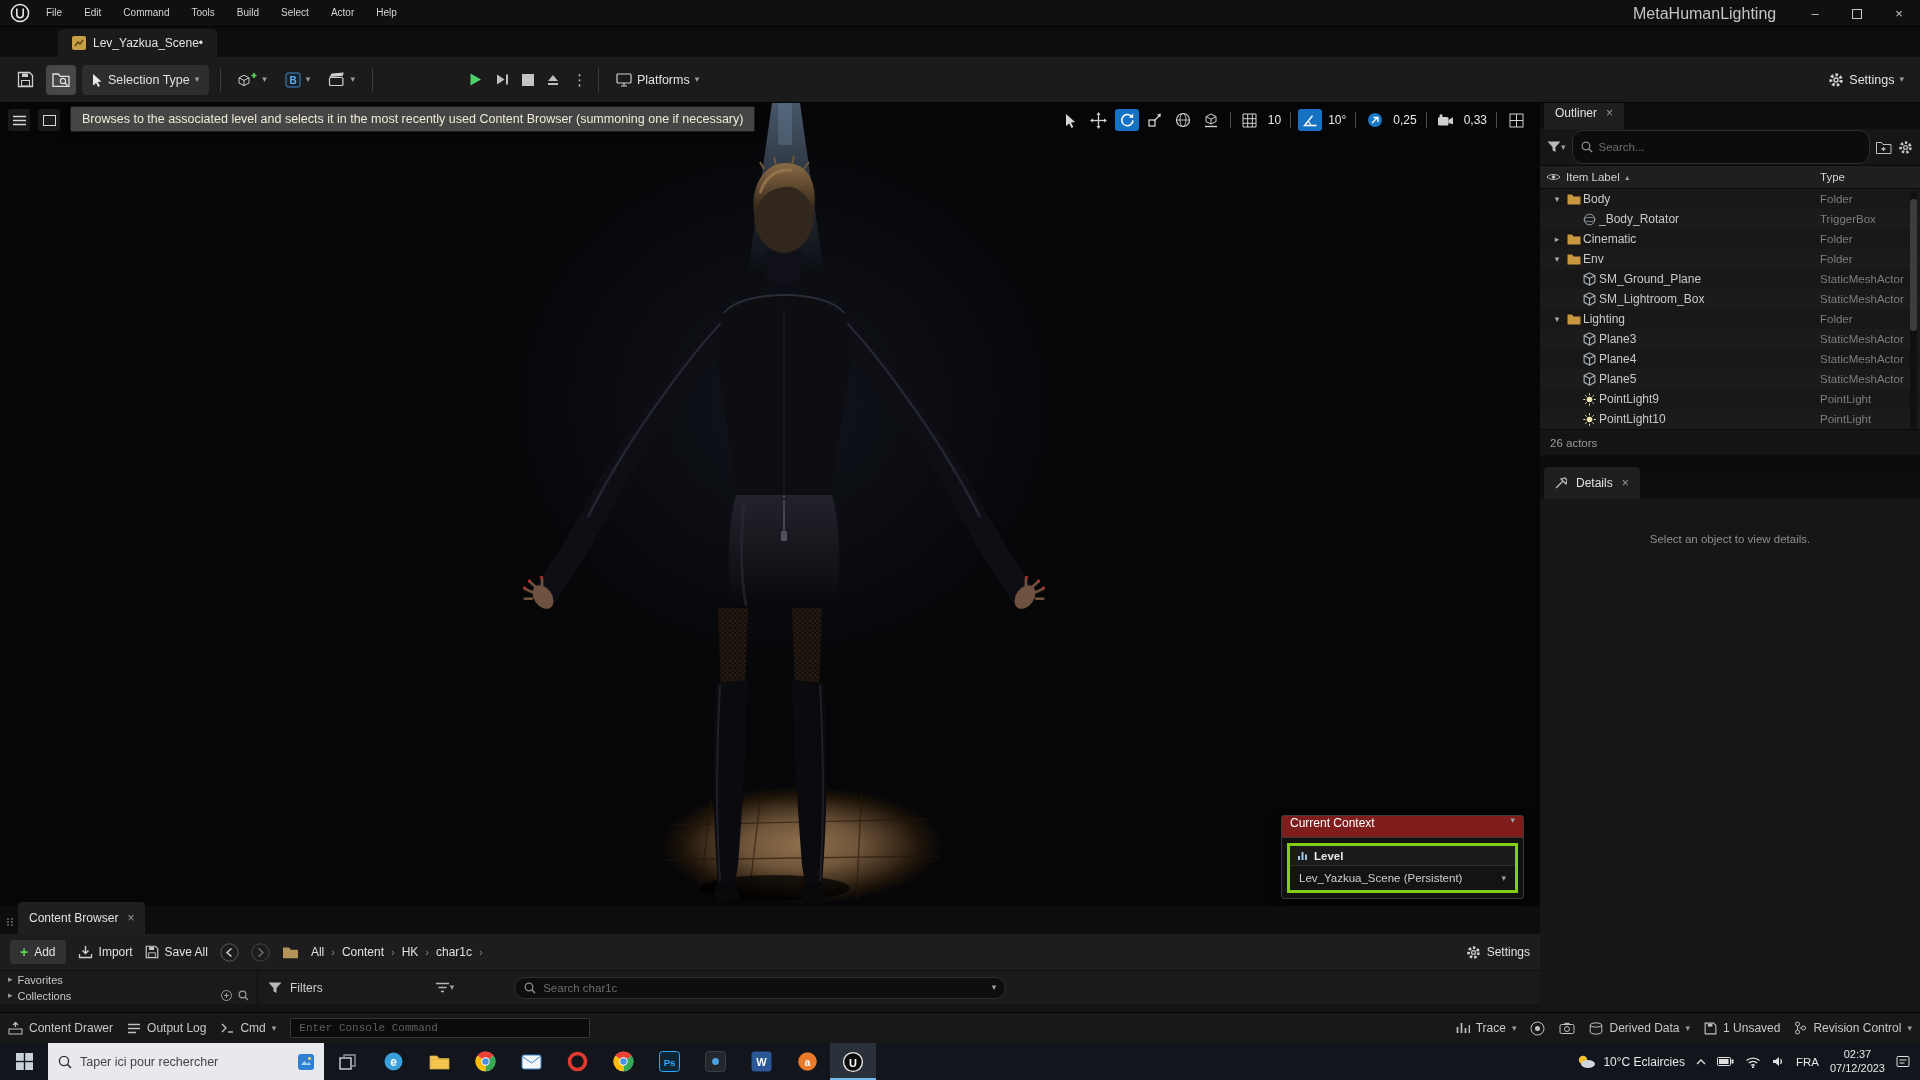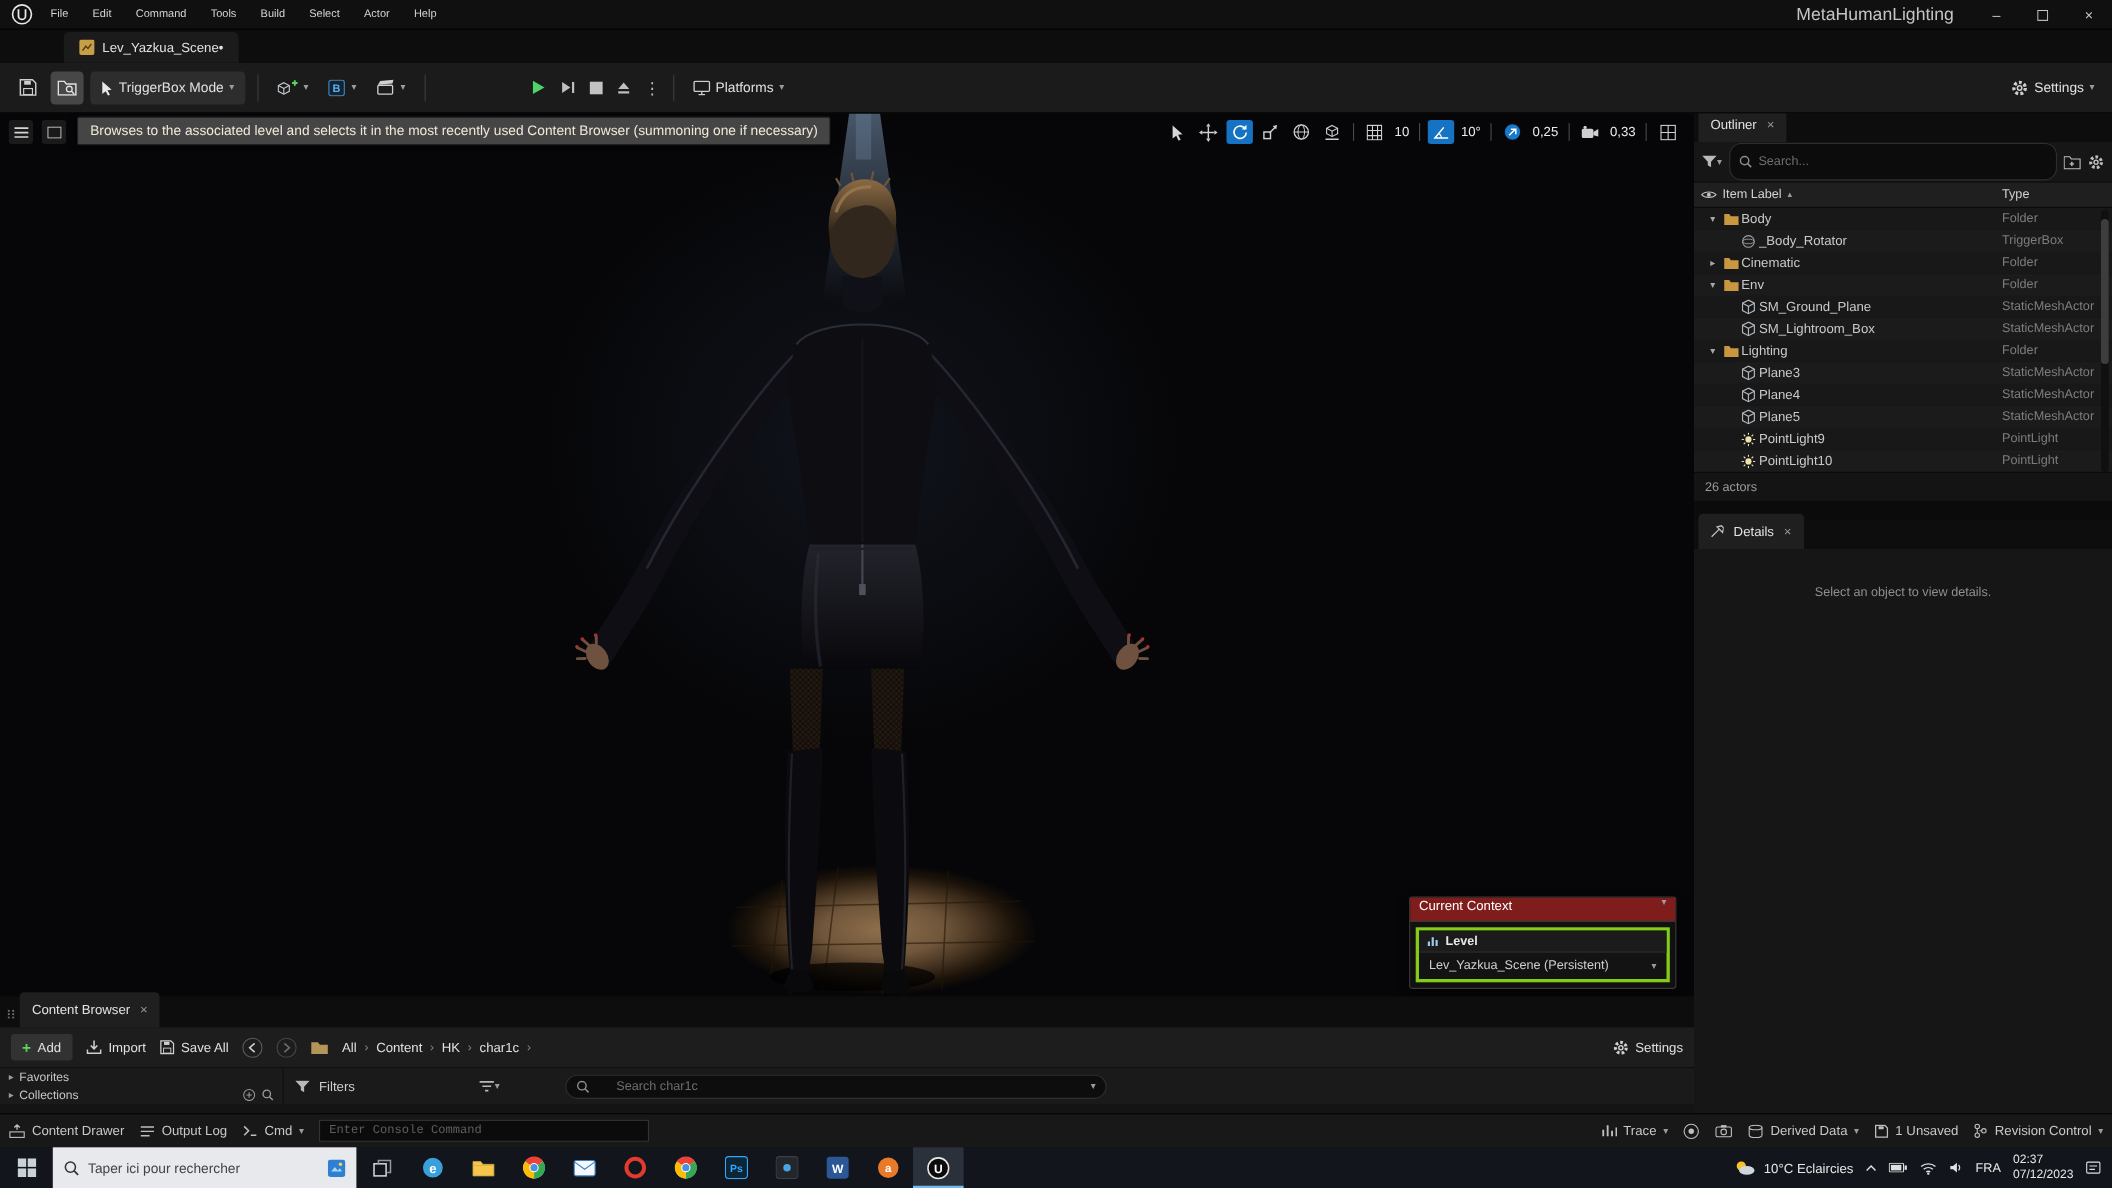--- a/index.html
+++ b/index.html
@@ -183,7 +183,7 @@
             <path d="M1 1l8.5 7.6-3.8.5 2.2 4-1.7.9-2.1-4.1L1 12.4z" fill="#e8e8e8"></path>
           </svg>
         </span>
-      <span>TriggerBox Mode</span>
+      <span>Selection Type</span>
       <span class="chev">▾</span>
     </span>
     <span class="tb-sep"></span>

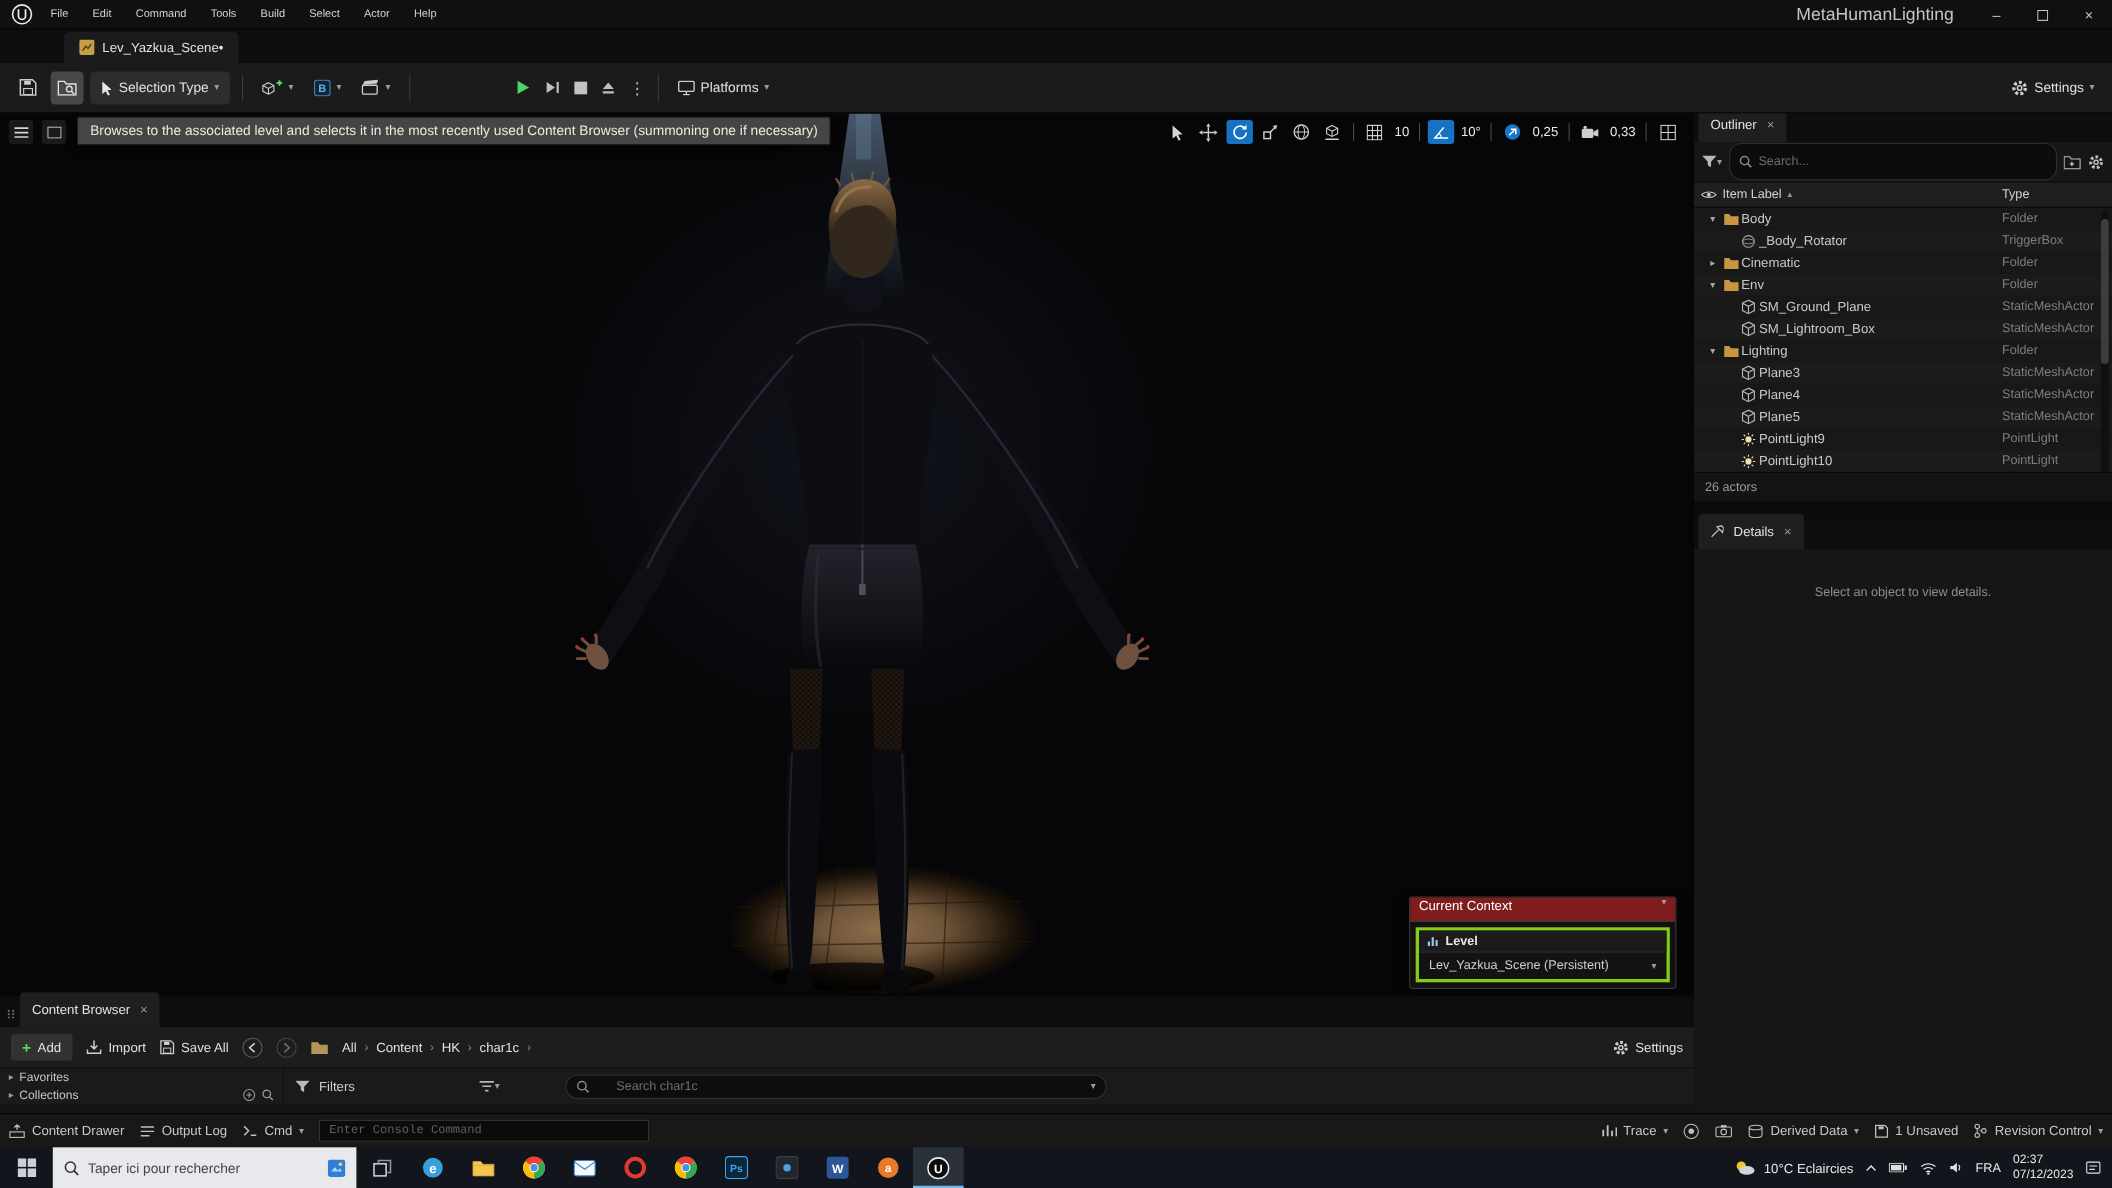--- a/index.html
+++ b/index.html
@@ -91,7 +91,7 @@
 .cb-src-row{height:15px;display:flex;align-items:center;gap:5px;font-size:11px;color:#c6c6c6}
 .cb-src-icons{margin-left:auto;display:flex;gap:6px;align-items:center}
 .cb-mid{display:flex;align-items:center;gap:8px;padding:0 10px}
-.cb-search{width:492px;height:22px;display:flex;align-items:center;gap:24px;padding:0 9px;background:#0d0d0d;border:1px solid #2f2f2f;border-radius:11px;margin-left:52px}
+.cb-search{width:492px;height:22px;display:flex;align-items:center;gap:7px;padding:0 9px;background:#0d0d0d;border:1px solid #2f2f2f;border-radius:11px;margin-left:52px}
 .cb-search input{flex:1;background:transparent;border:0;color:#cfcfcf;font-size:11.5px}
 .cb-search input::placeholder{color:#6e6e6e}
 .cb-sliver{height:8px;background:#141414}

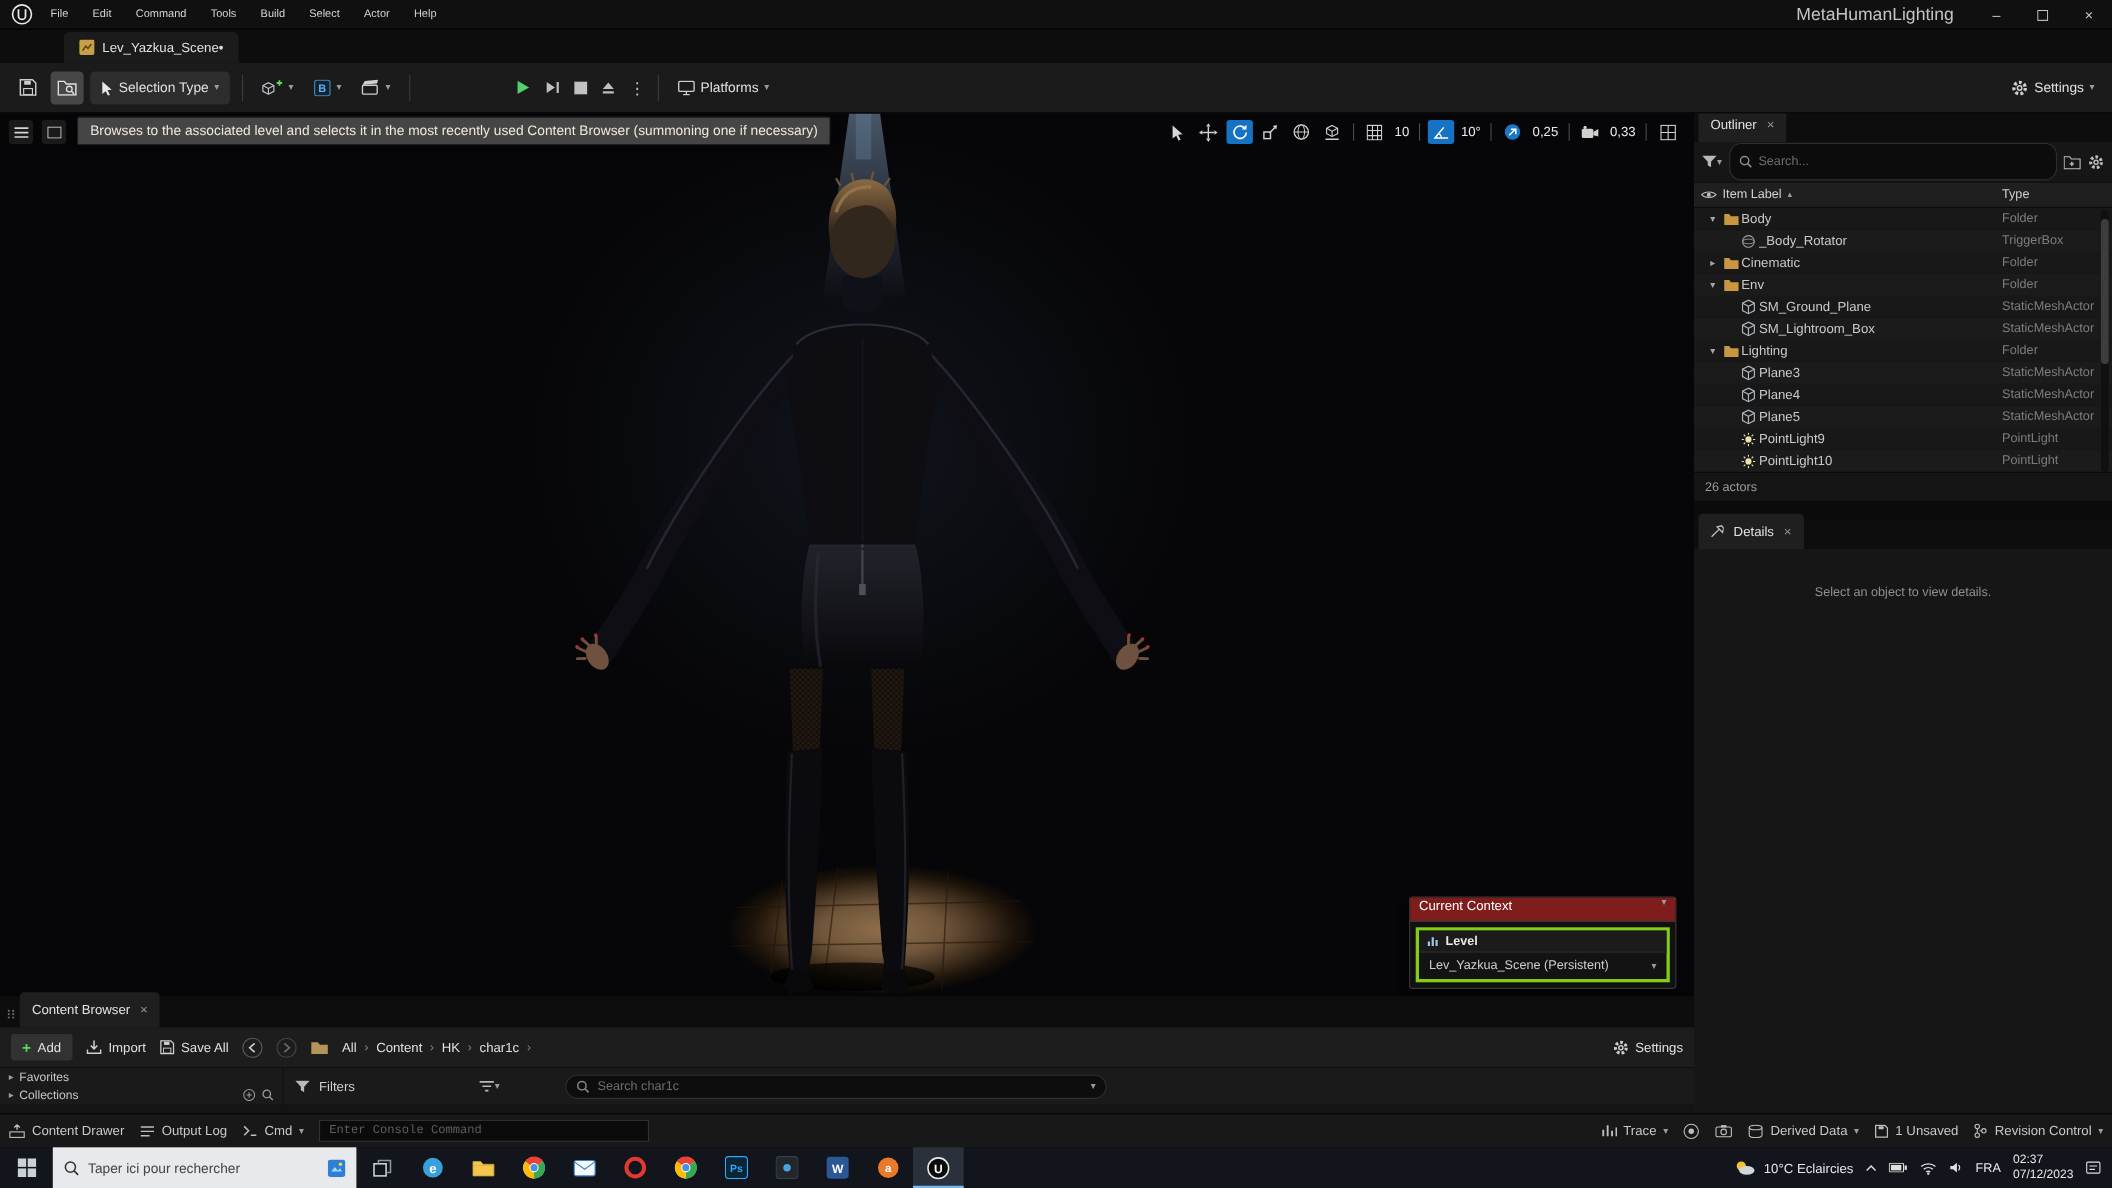--- a/index.html
+++ b/index.html
@@ -114,7 +114,7 @@
 .tb-app.active{background:#2b313b;box-shadow:inset 0 -2px 0 #76b9ed}
 #tray{margin-left:auto;display:flex;align-items:center;gap:11px;padding-right:10px;color:#e8e8e8;font-size:11.5px}
 .tray-weather{display:flex;align-items:center;gap:6px;font-size:12px}
-.tray-clock{text-align:left;line-height:1.25;font-size:11px}
+.tray-clock{text-align:center;line-height:1.25;font-size:11px}
 </style>
 </head>
 <body>

